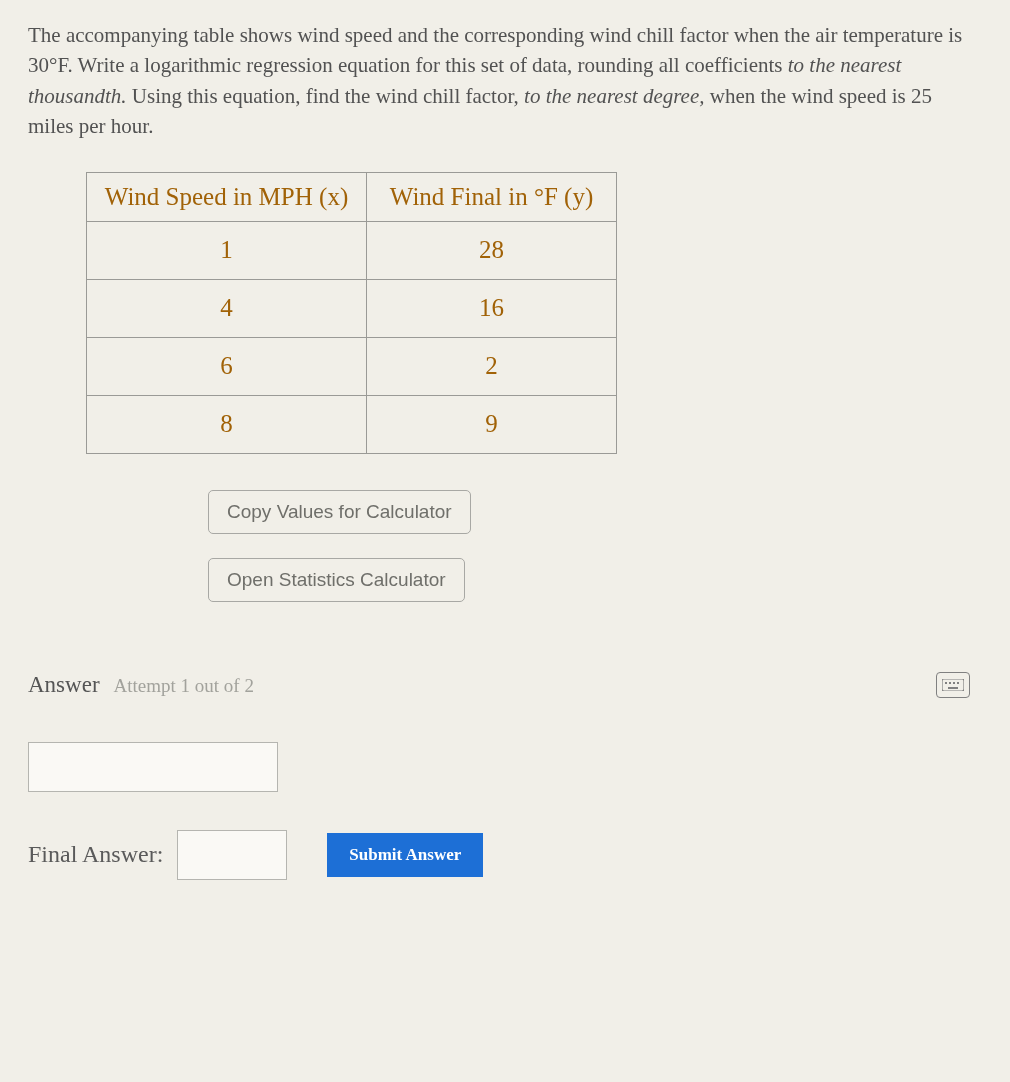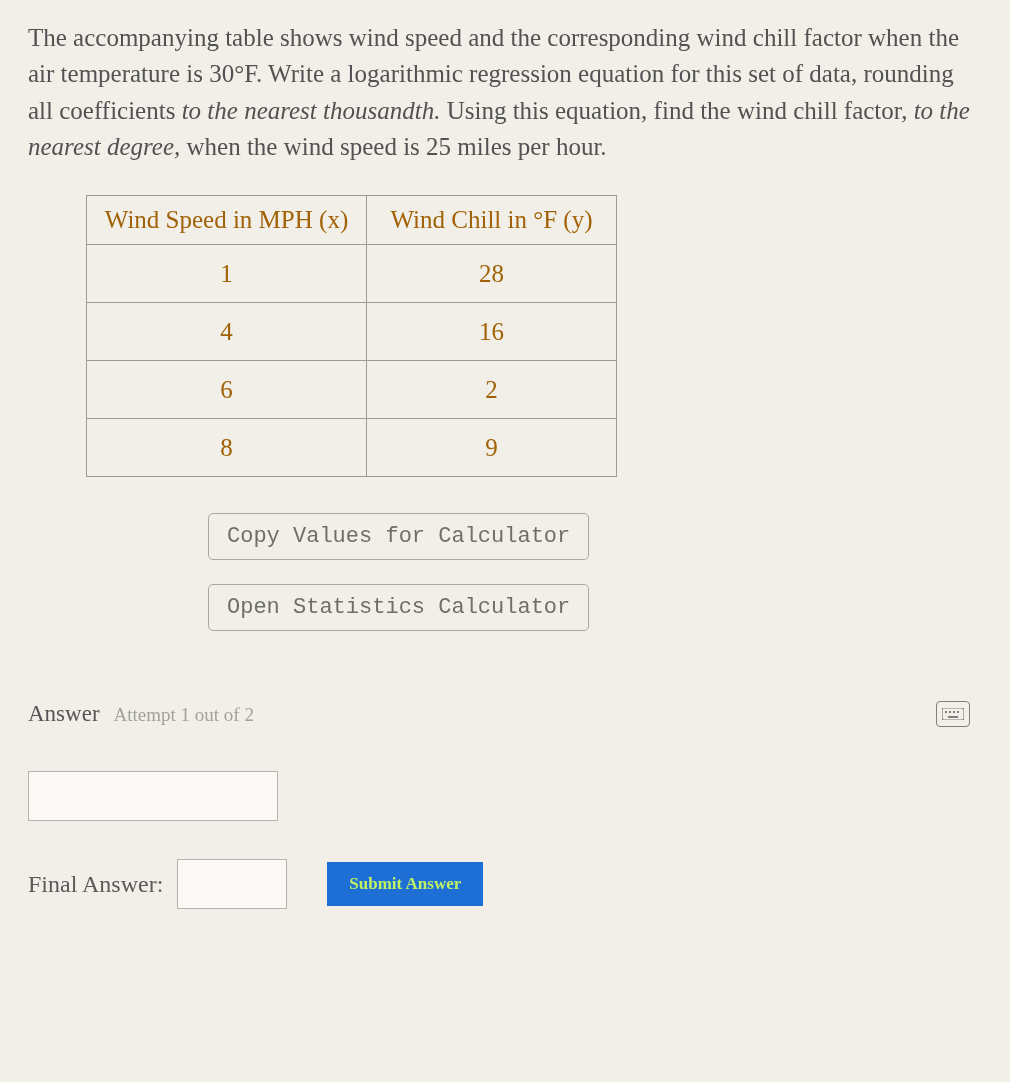--- a/index.html
+++ b/index.html
@@ -12,7 +12,7 @@
     position: relative;
   }
   .problem-text {
-    font-size: 25px;
+    font-size: 21px;
     line-height: 1.45;
     color: #525252;
     margin-bottom: 30px;

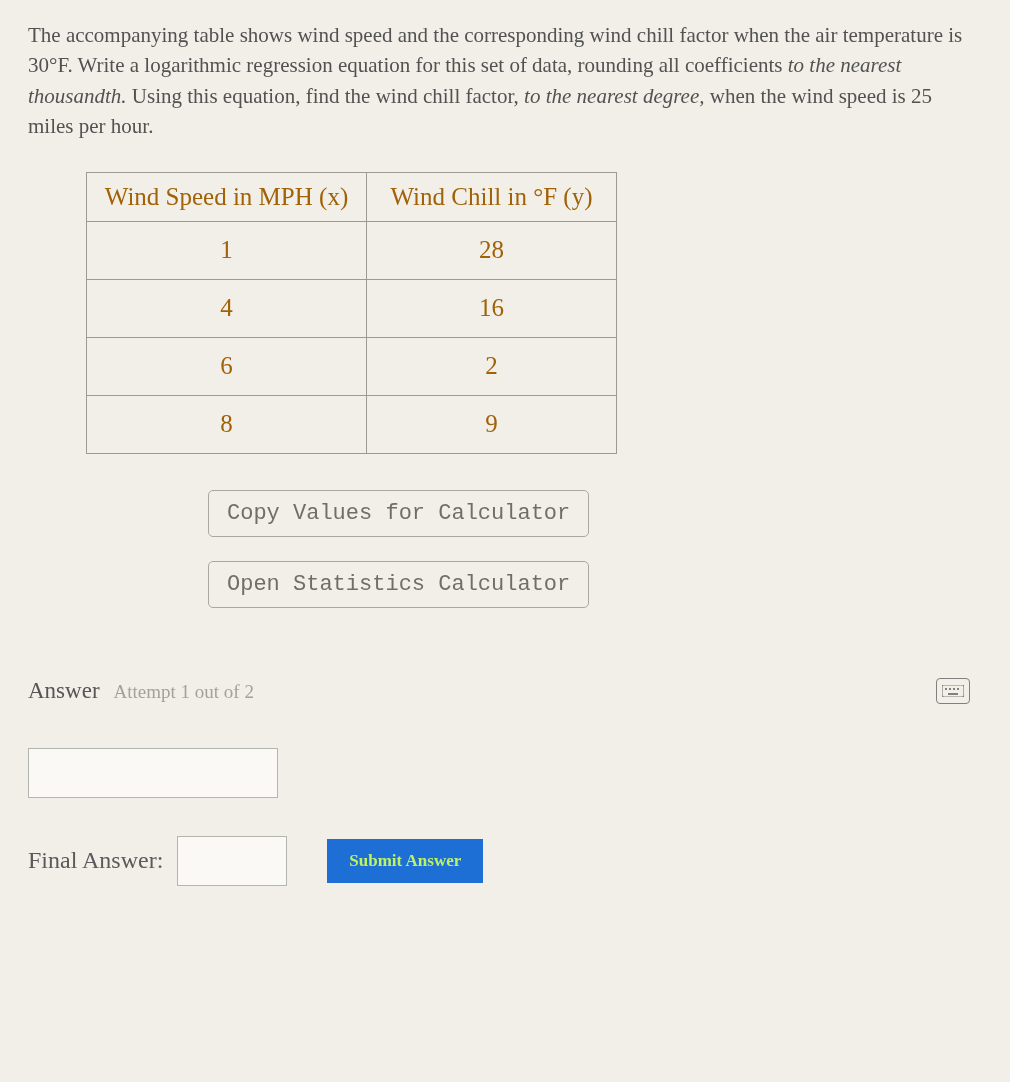--- a/index.html
+++ b/index.html
@@ -127,7 +127,7 @@
   <thead>
     <tr>
       <th class="col-x">Wind Speed in MPH (x)</th>
-      <th class="col-y">Wind Chill in °F (y)</th>
+      <th class="col-y">Wind Final in °F (y)</th>
     </tr>
   </thead>
   <tbody>

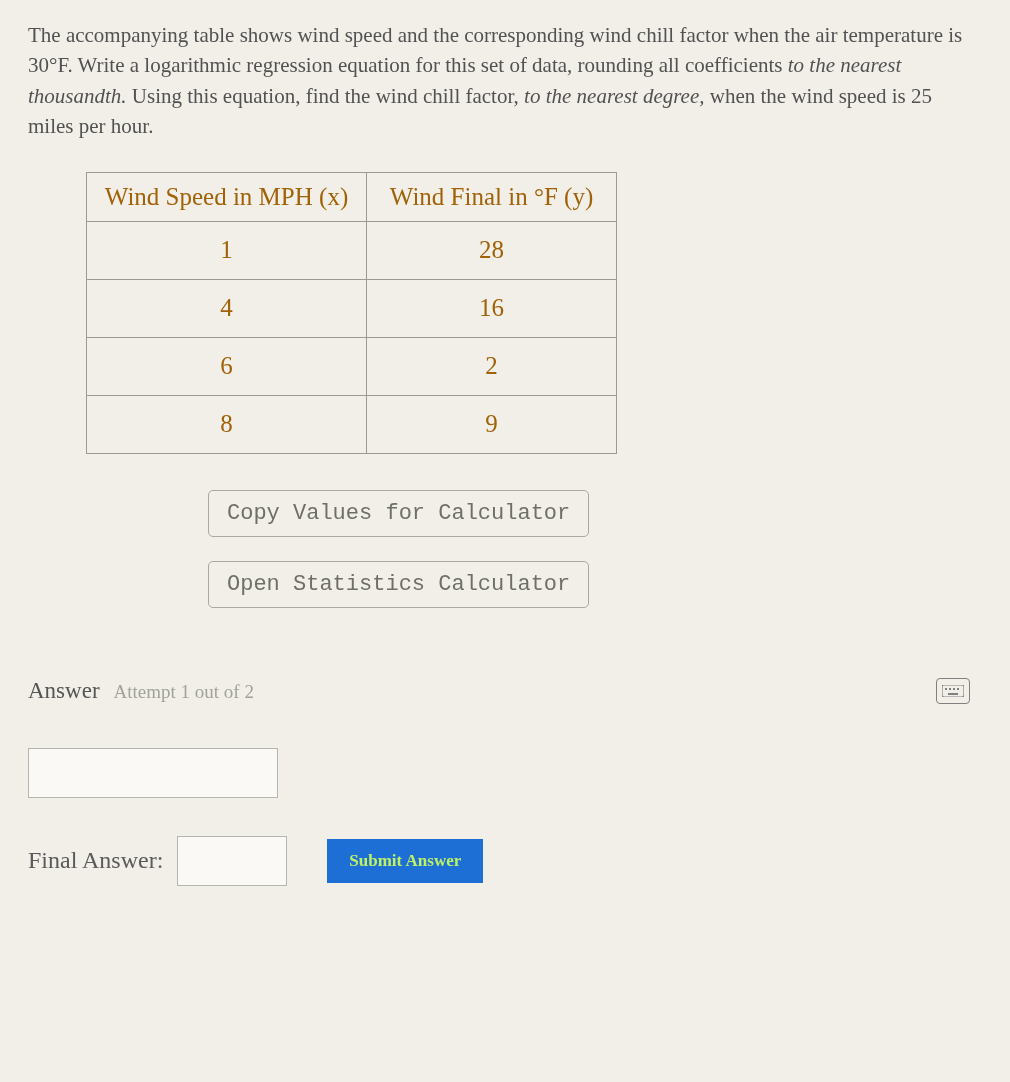--- a/index.html
+++ b/index.html
@@ -46,8 +46,8 @@
     border-radius: 5px;
     background: transparent;
     color: #6f6f6a;
-    font-family: Liberation Mono, monospace;
-    font-size: 22px;
+    font-family: Liberation Sans, sans-serif;
+    font-size: 19px;
     padding: 10px 18px;
     margin-bottom: 14px;
     cursor: pointer;

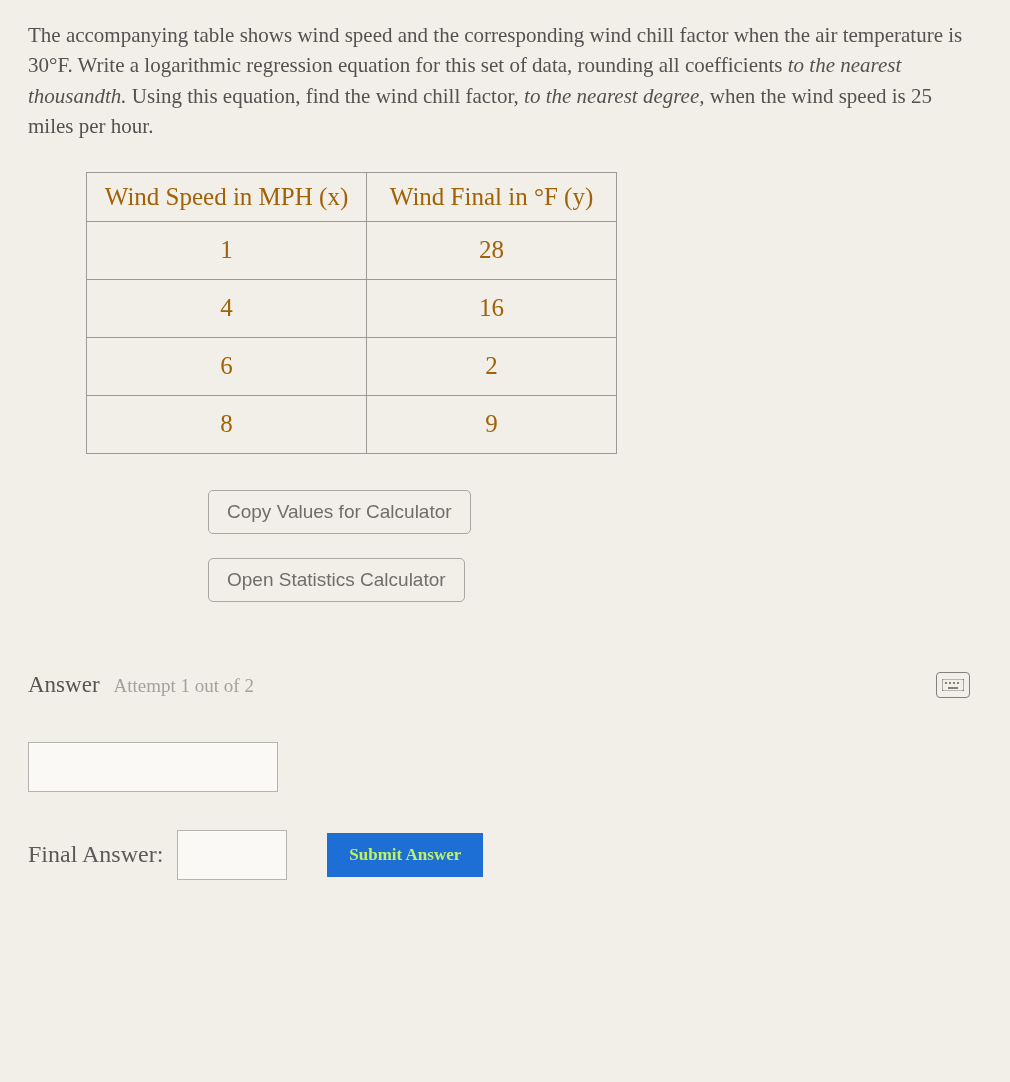--- a/index.html
+++ b/index.html
@@ -105,7 +105,7 @@
   .input-final { width: 110px; }
   .submit-btn {
     background: #1d6fd6;
-    color: #bef264;
+    color: #ffffff;
     border: none;
     font-family: Georgia, serif;
     font-size: 17px;

